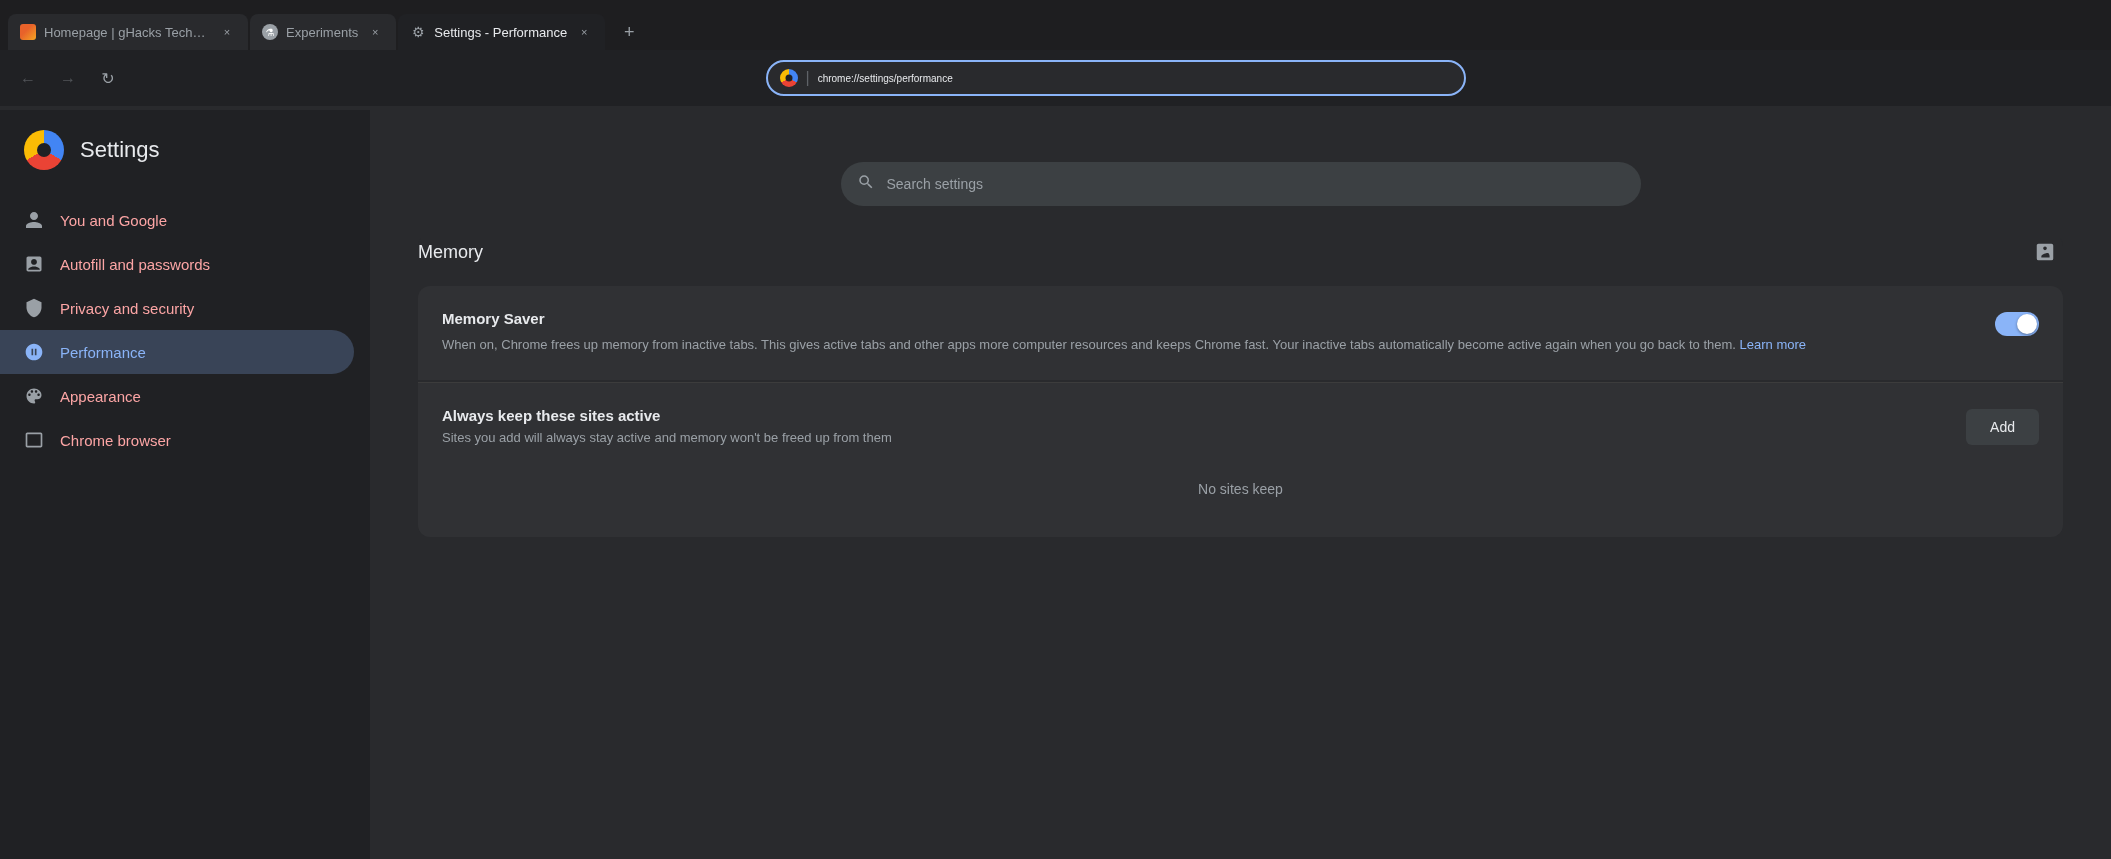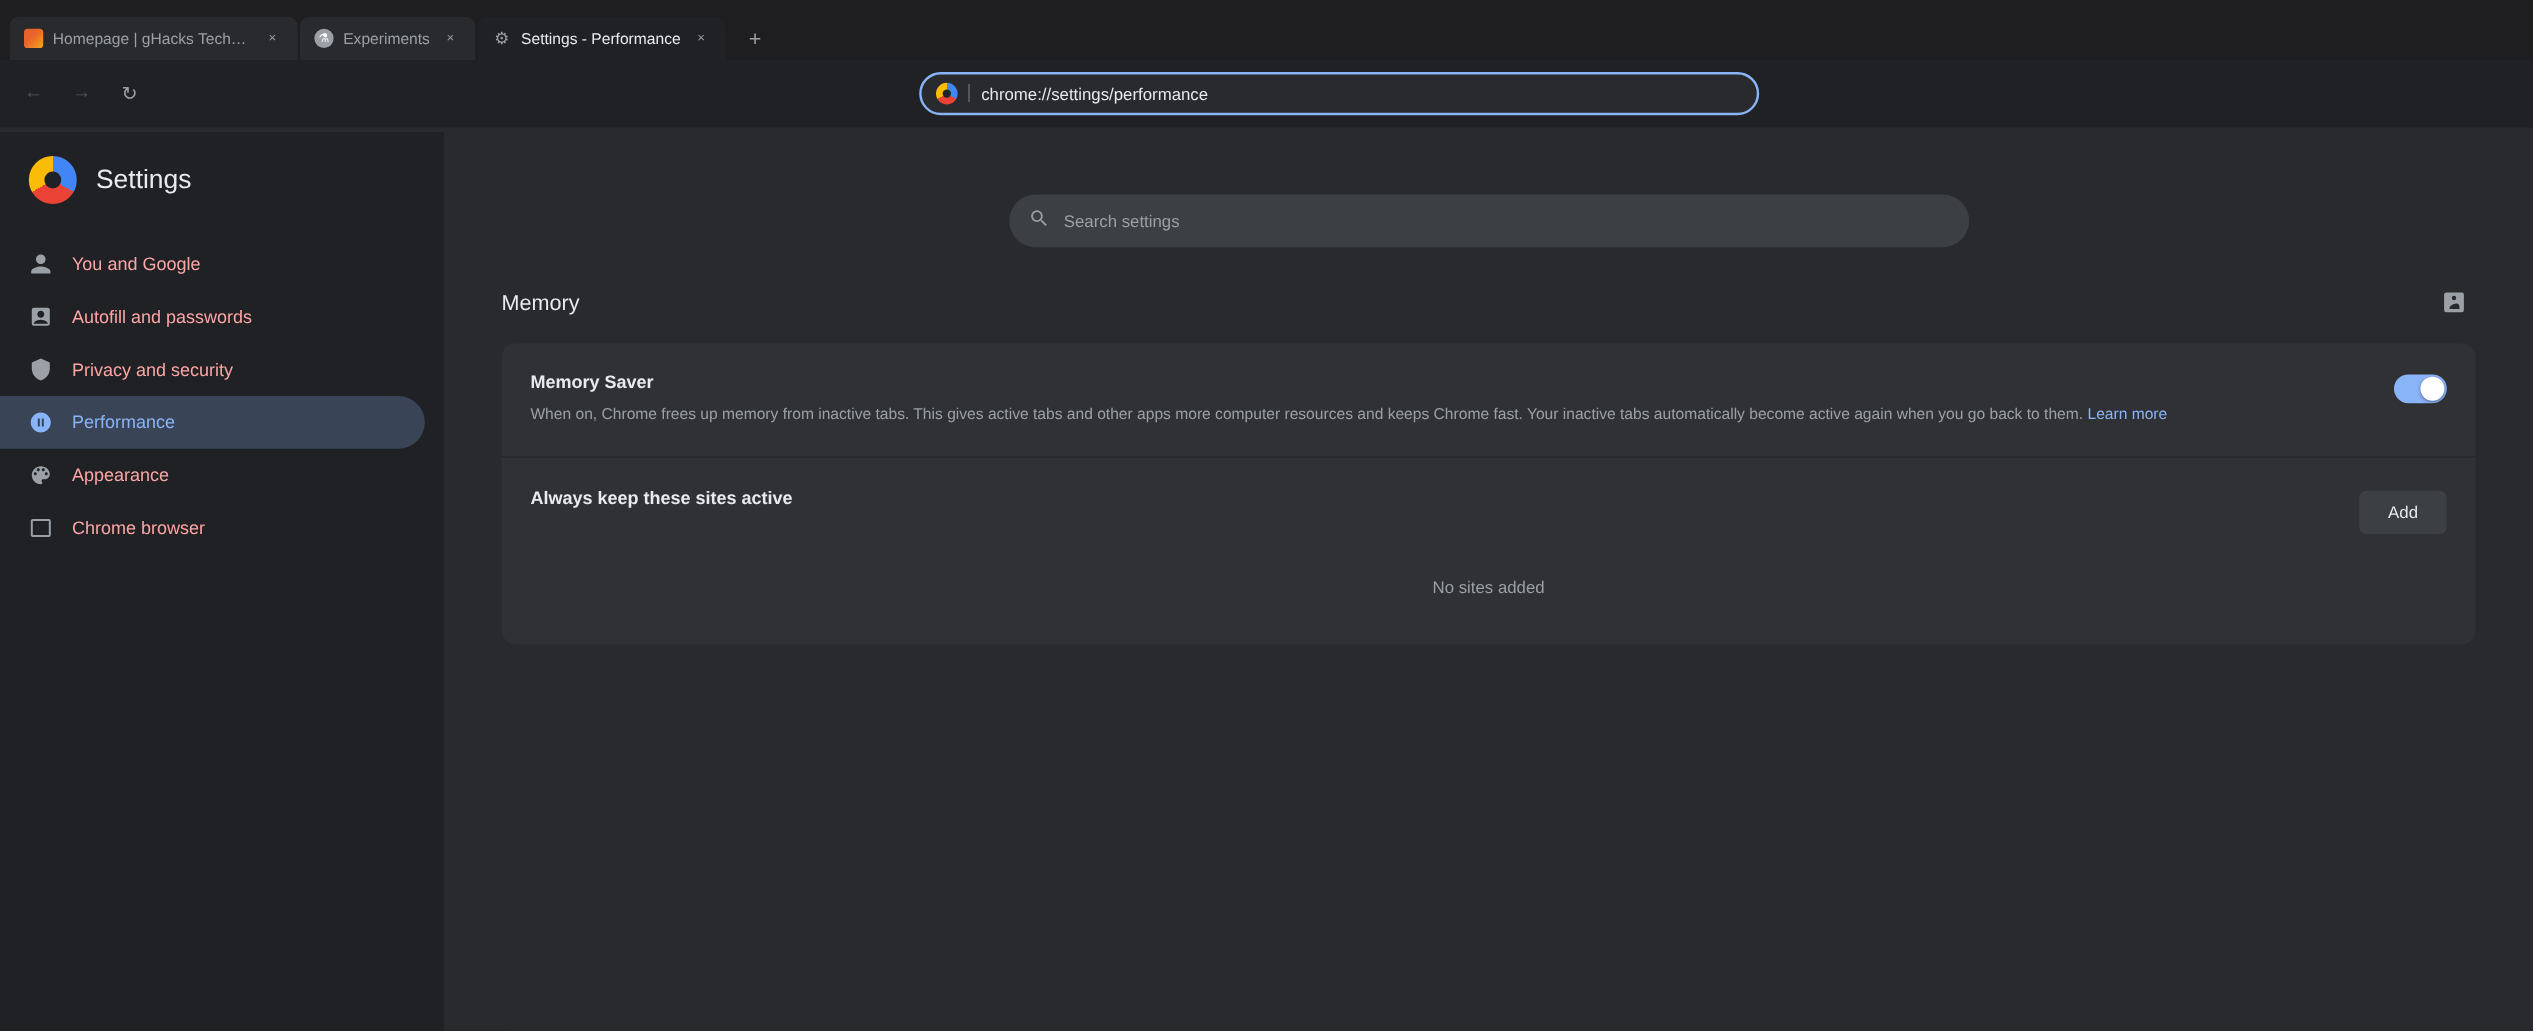--- a/index.html
+++ b/index.html
@@ -183,7 +183,7 @@
 
     .url-text {
       color: #e8eaed;
-      font-size: 14px;
+      font-size: 10px;
       flex: 1;
     }
 

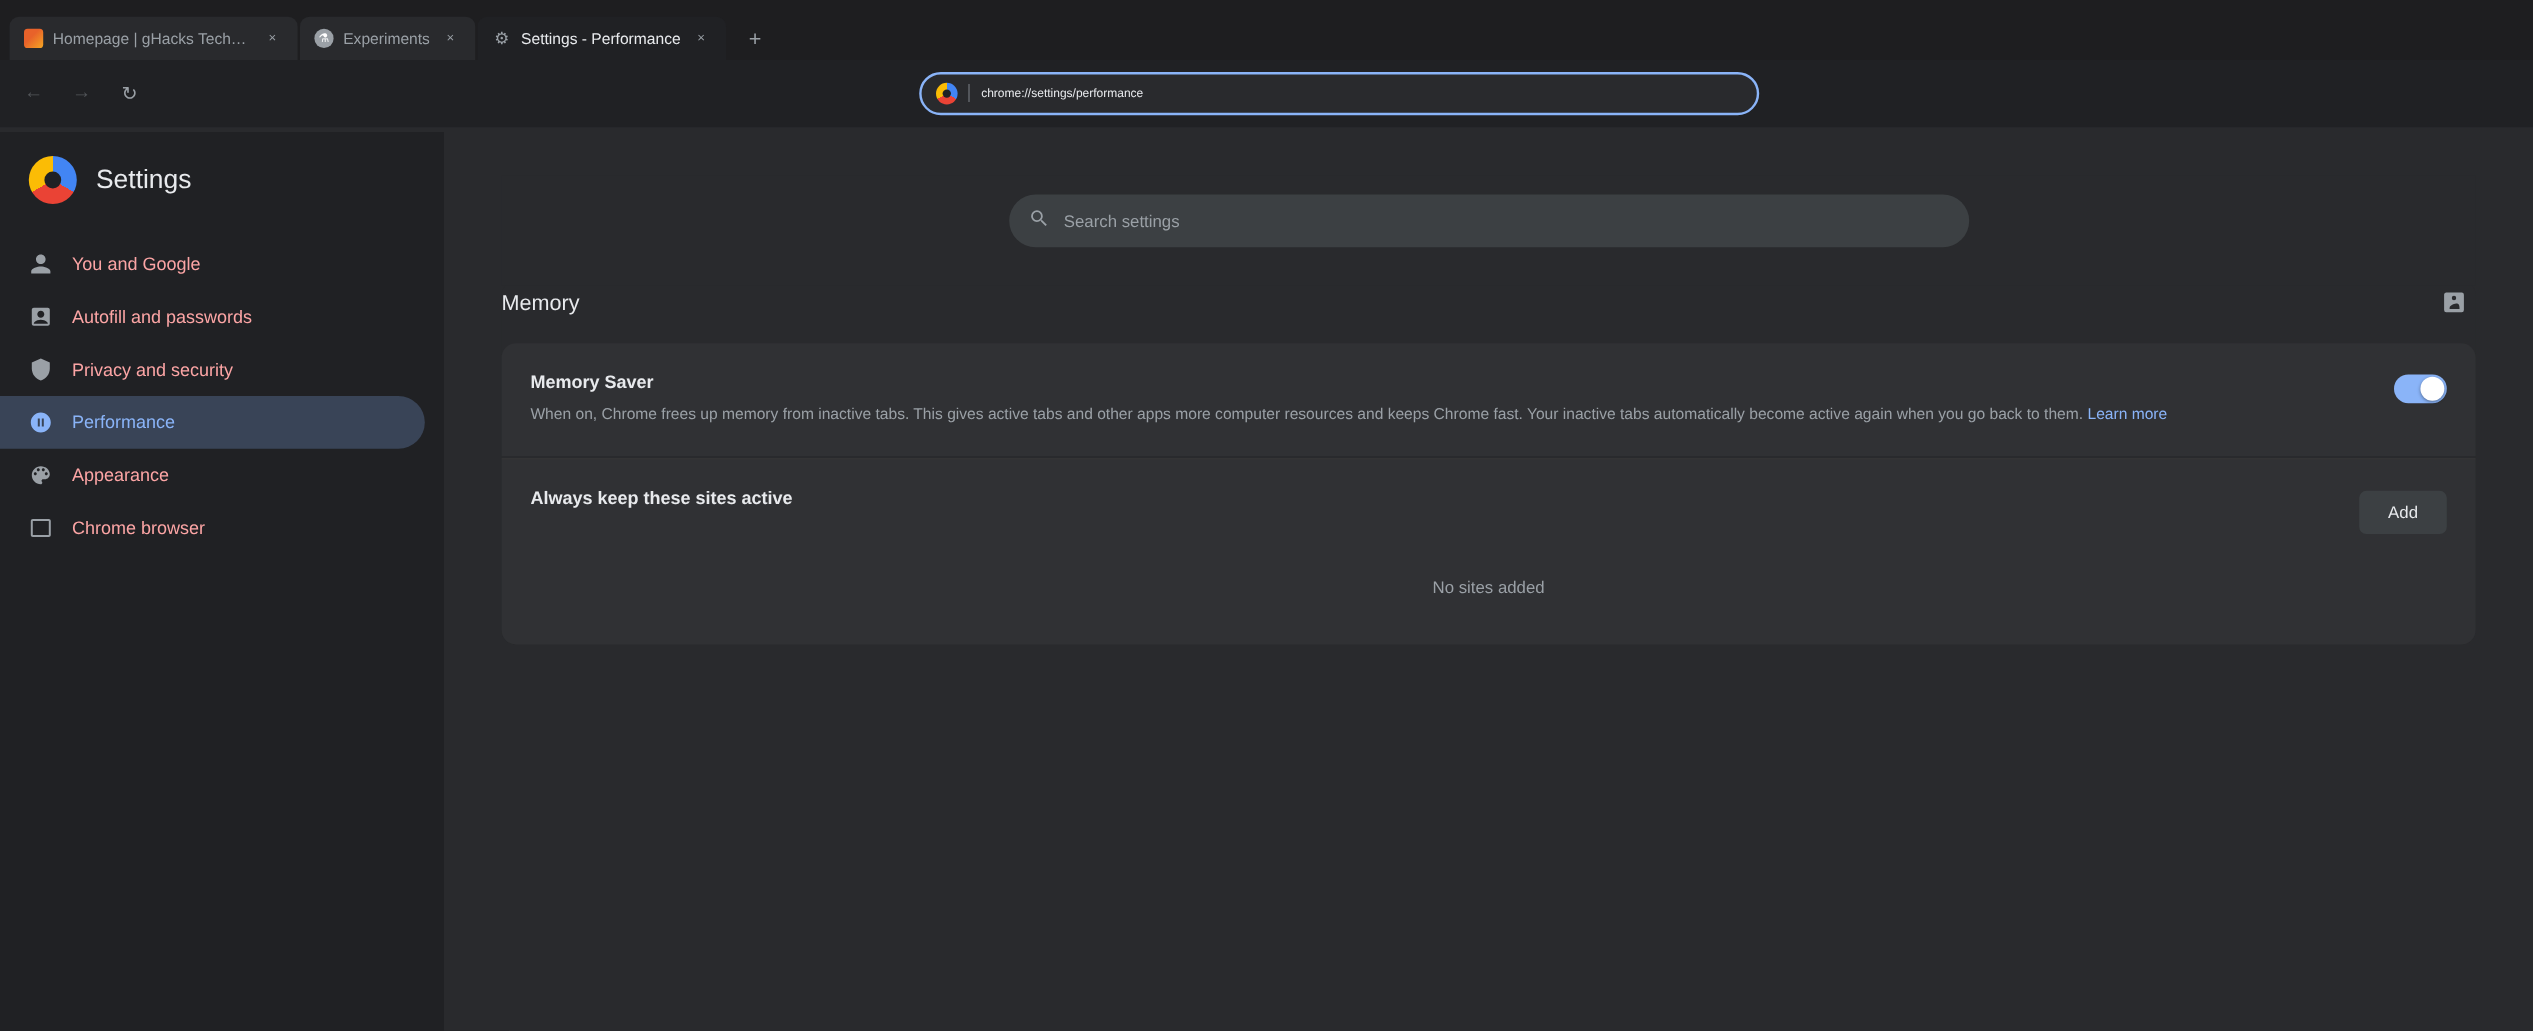--- a/index.html
+++ b/index.html
@@ -631,6 +631,7 @@
         <div class="always-active-row">
           <div class="always-active-content">
             <div class="always-active-title">Always keep these sites active</div>
+            <div class="always-active-desc">Sites you add will always stay active and memory won't be freed up from them</div>
           </div>
           <button class="add-button">Add</button>
         </div>

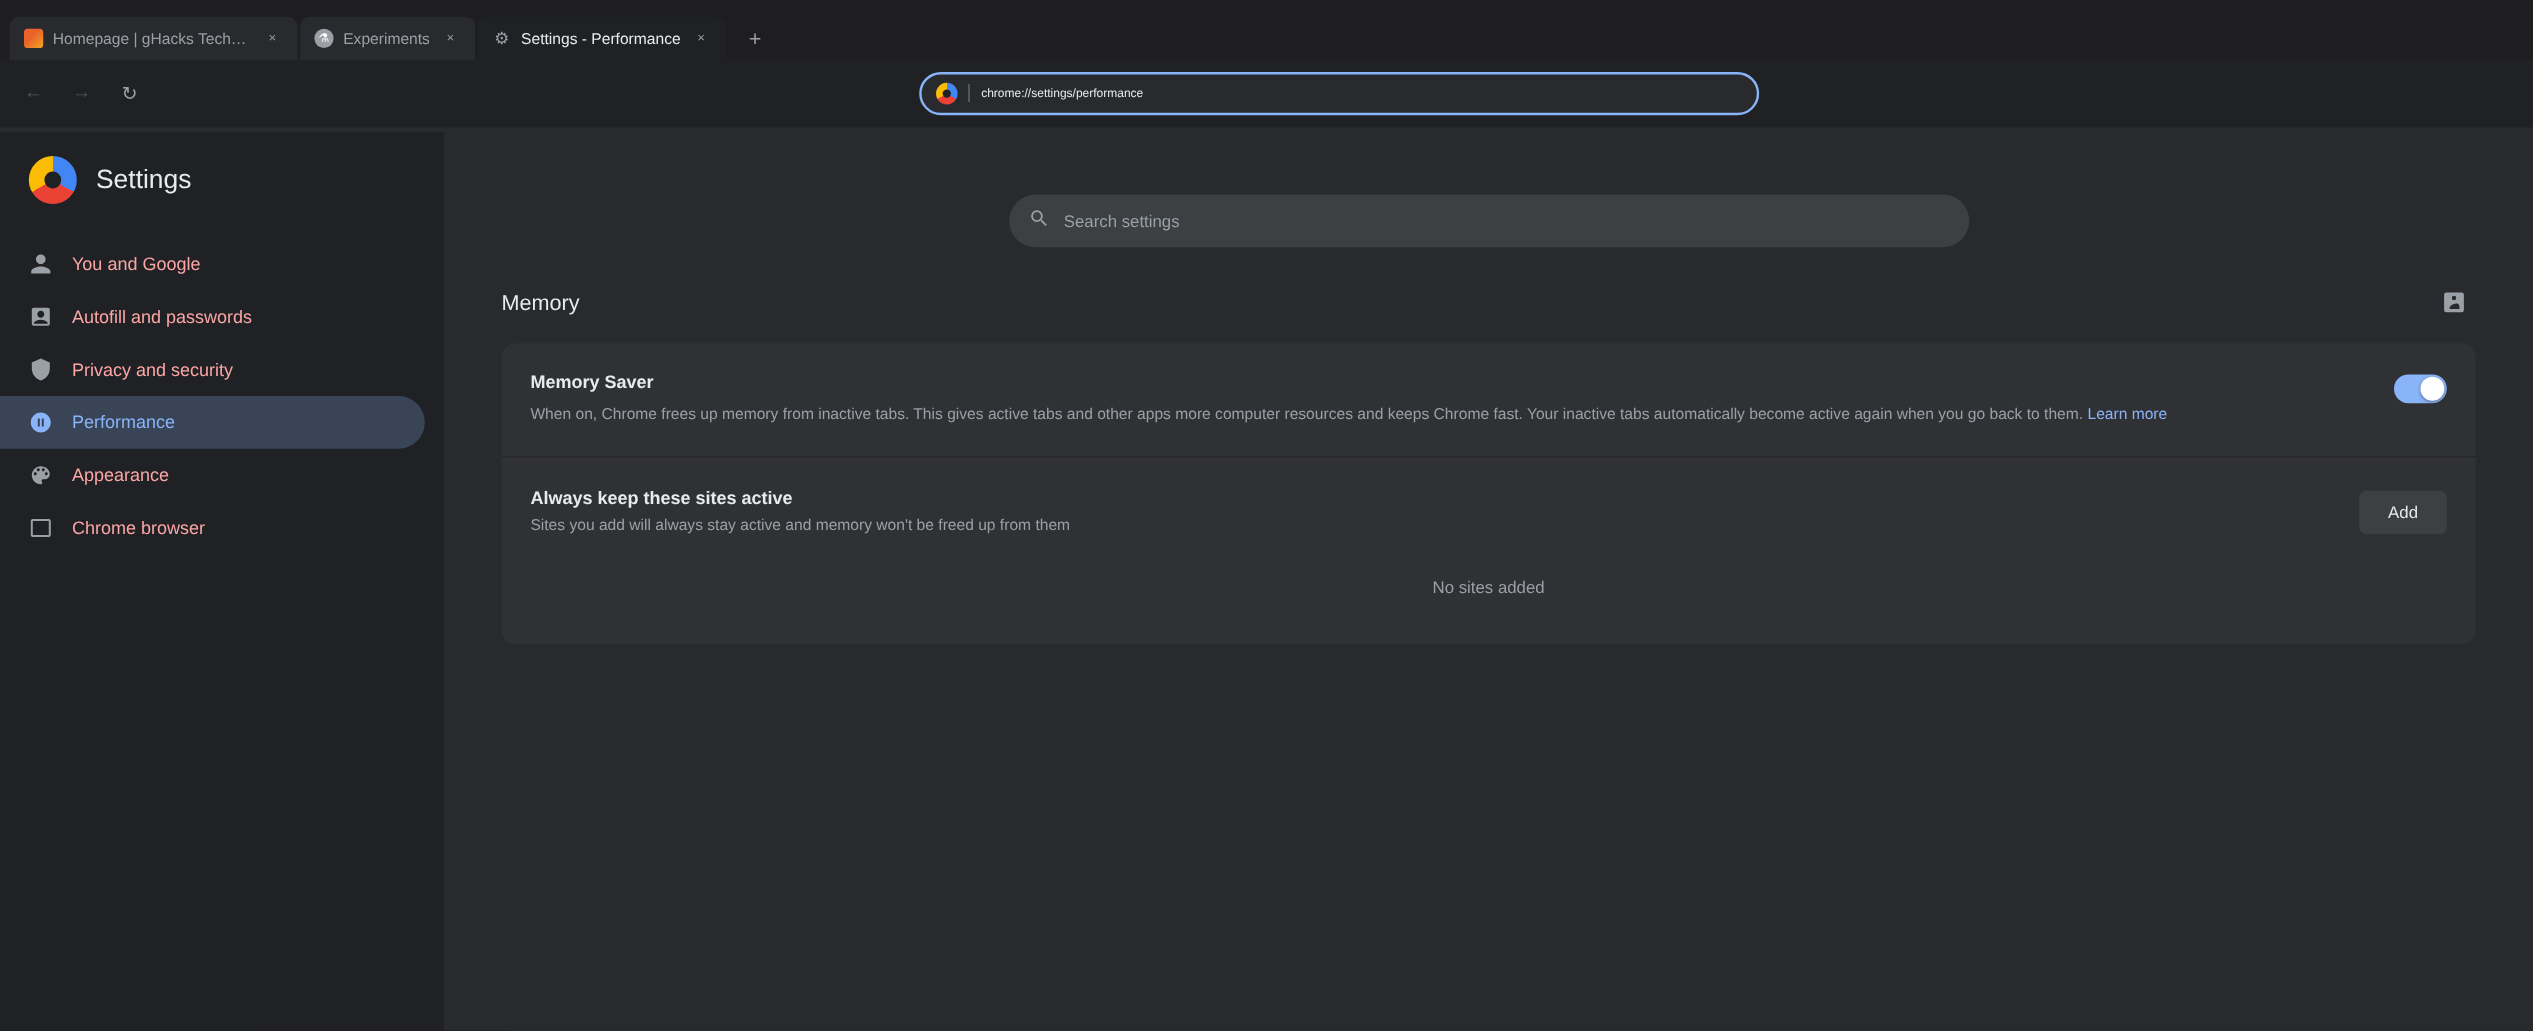--- a/index.html
+++ b/index.html
@@ -636,7 +636,7 @@
           <button class="add-button">Add</button>
         </div>
 
-        <div class="no-sites">No sites added</div>
+        <div class="no-sites">No sites keep</div>
       </div>
 
     </div>

